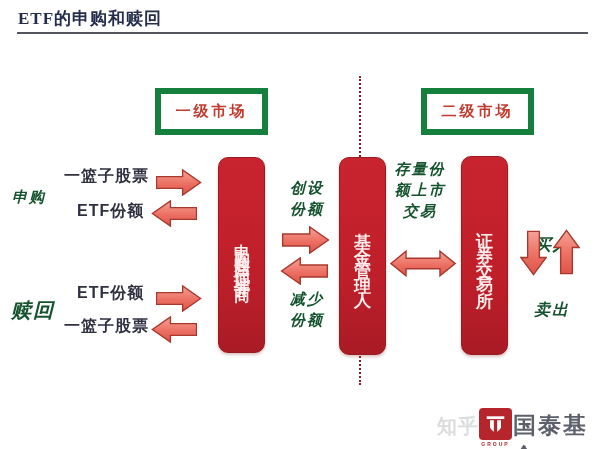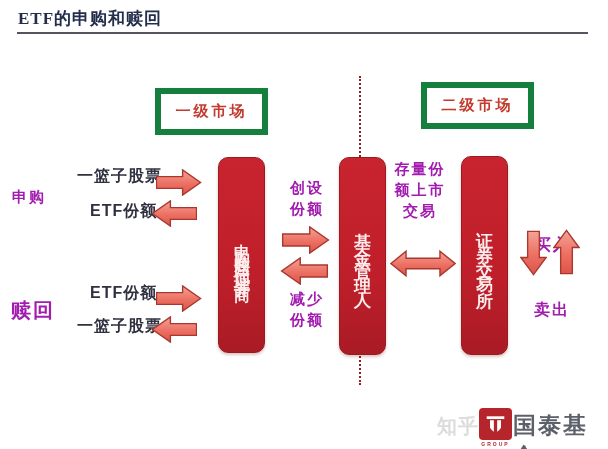--- a/index.html
+++ b/index.html
@@ -21,7 +21,7 @@
     color:#c23b2e;font-weight:bold;font-size:15px;letter-spacing:3px;
   }
   .market-primary{left:155px;top:88px;}
-  .market-secondary{left:421px;top:82px;}
+  .market-secondary{left:421px;top:88px;}
   
   .dotline{width:0;border-left:2px dotted #8e1f22;}
   .dot-top{left:359px;top:76px;height:81px;}

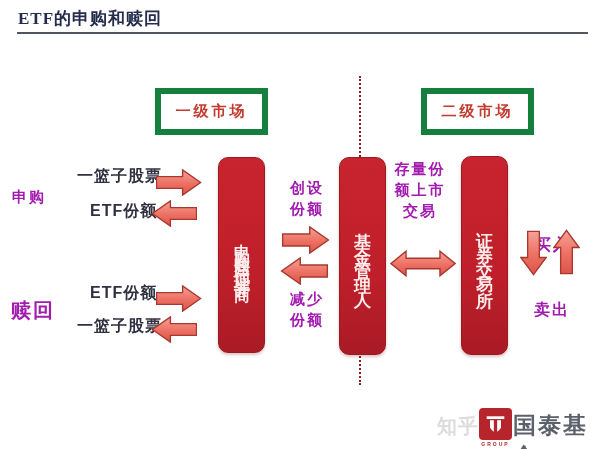--- a/index.html
+++ b/index.html
@@ -56,7 +56,7 @@
   .lbl-buy{left:535px;top:190px;margin-top:45px;}
   .lbl-sell{left:534px;top:300px;}
   
-  .itemlbl{color:#2f3040;font-weight:600;font-size:16px;letter-spacing:1px;margin-left:13px;}
+  .itemlbl{color:#2f3040;font-weight:600;font-size:16px;letter-spacing:1px;}
   .lbl-basket1{left:64px;top:166px;}
   .lbl-share1{left:77px;top:201px;}
   .lbl-share2{left:77px;top:283px;}

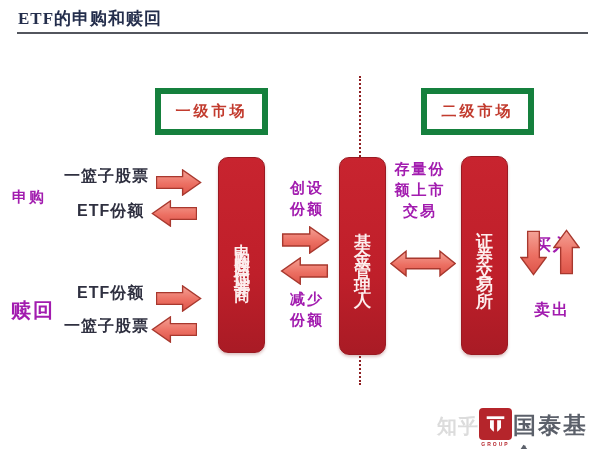--- a/index.html
+++ b/index.html
@@ -45,7 +45,7 @@
   .pill-exchange span{font-size:17px;letter-spacing:15px;}
   
   .redlbl{
-    color:#a21caf;font-weight:bold;font-size:16px;letter-spacing:2px;
+    color:#14532d;font-weight:bold;font-style:italic;font-size:16px;letter-spacing:2px;
     font-family:"Liberation Serif","DejaVu Serif",serif;
   }
   .lbl-subscribe{left:12px;top:188px;font-size:15px;}

